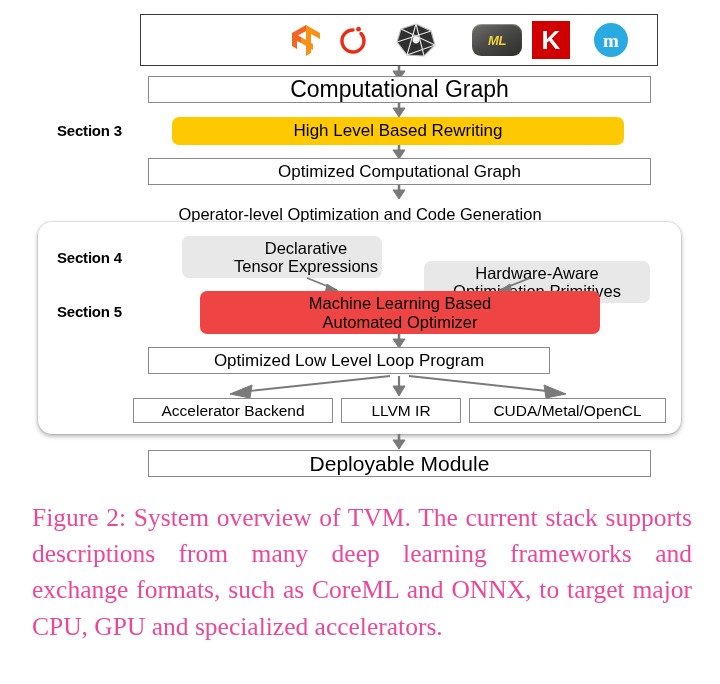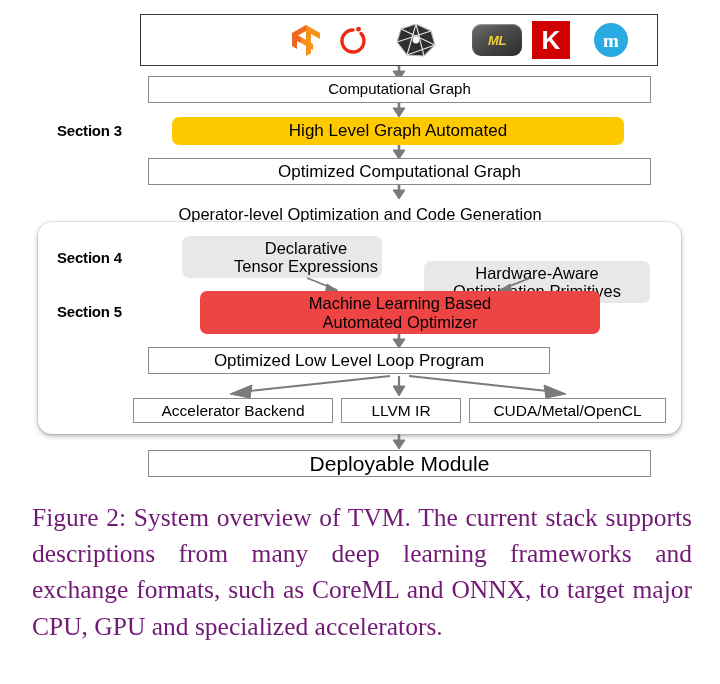--- a/index.html
+++ b/index.html
@@ -210,7 +210,7 @@
     </g>
   </svg>
 
-  <div class="box box-white" style="left:148px;top:76px;width:503px;height:27px;font-size:15px;">
+  <div class="box box-white" style="left:148px;top:76px;width:503px;height:27px;font-size:23px;">
     <span>Computational Graph</span>
   </div>
 

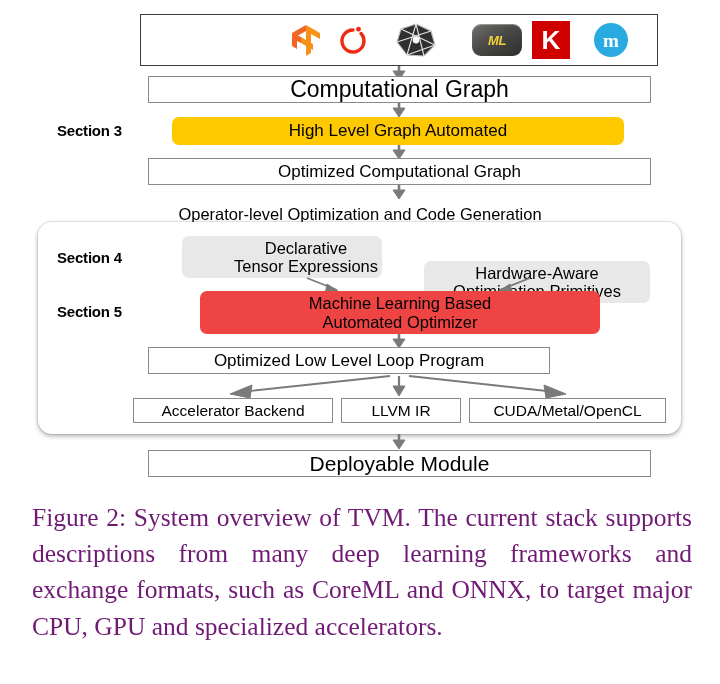--- a/index.html
+++ b/index.html
@@ -224,7 +224,7 @@
   <div class="lbl" style="left:57px;top:122px;">Section 3</div>
 
   <div class="box box-yellow" style="left:172px;top:117px;width:452px;height:28px;font-size:17px;">
-    <span>High Level Graph Automated</span>
+    <span>High Level Based Rewriting</span>
   </div>
 
   <svg class="arrow-svg" style="left:0;top:0;width:720px;height:495px;">

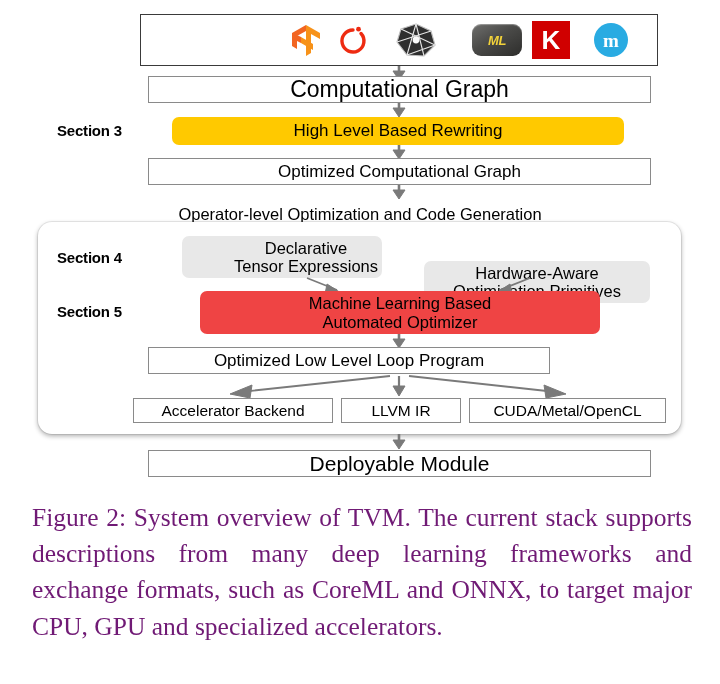--- a/index.html
+++ b/index.html
@@ -148,7 +148,7 @@
     font-size: 25.5px;
     line-height: 1.42;
     text-align: justify;
-    color: #701a75;
+    color: #ec4899;
   }
 </style>
 </head>

